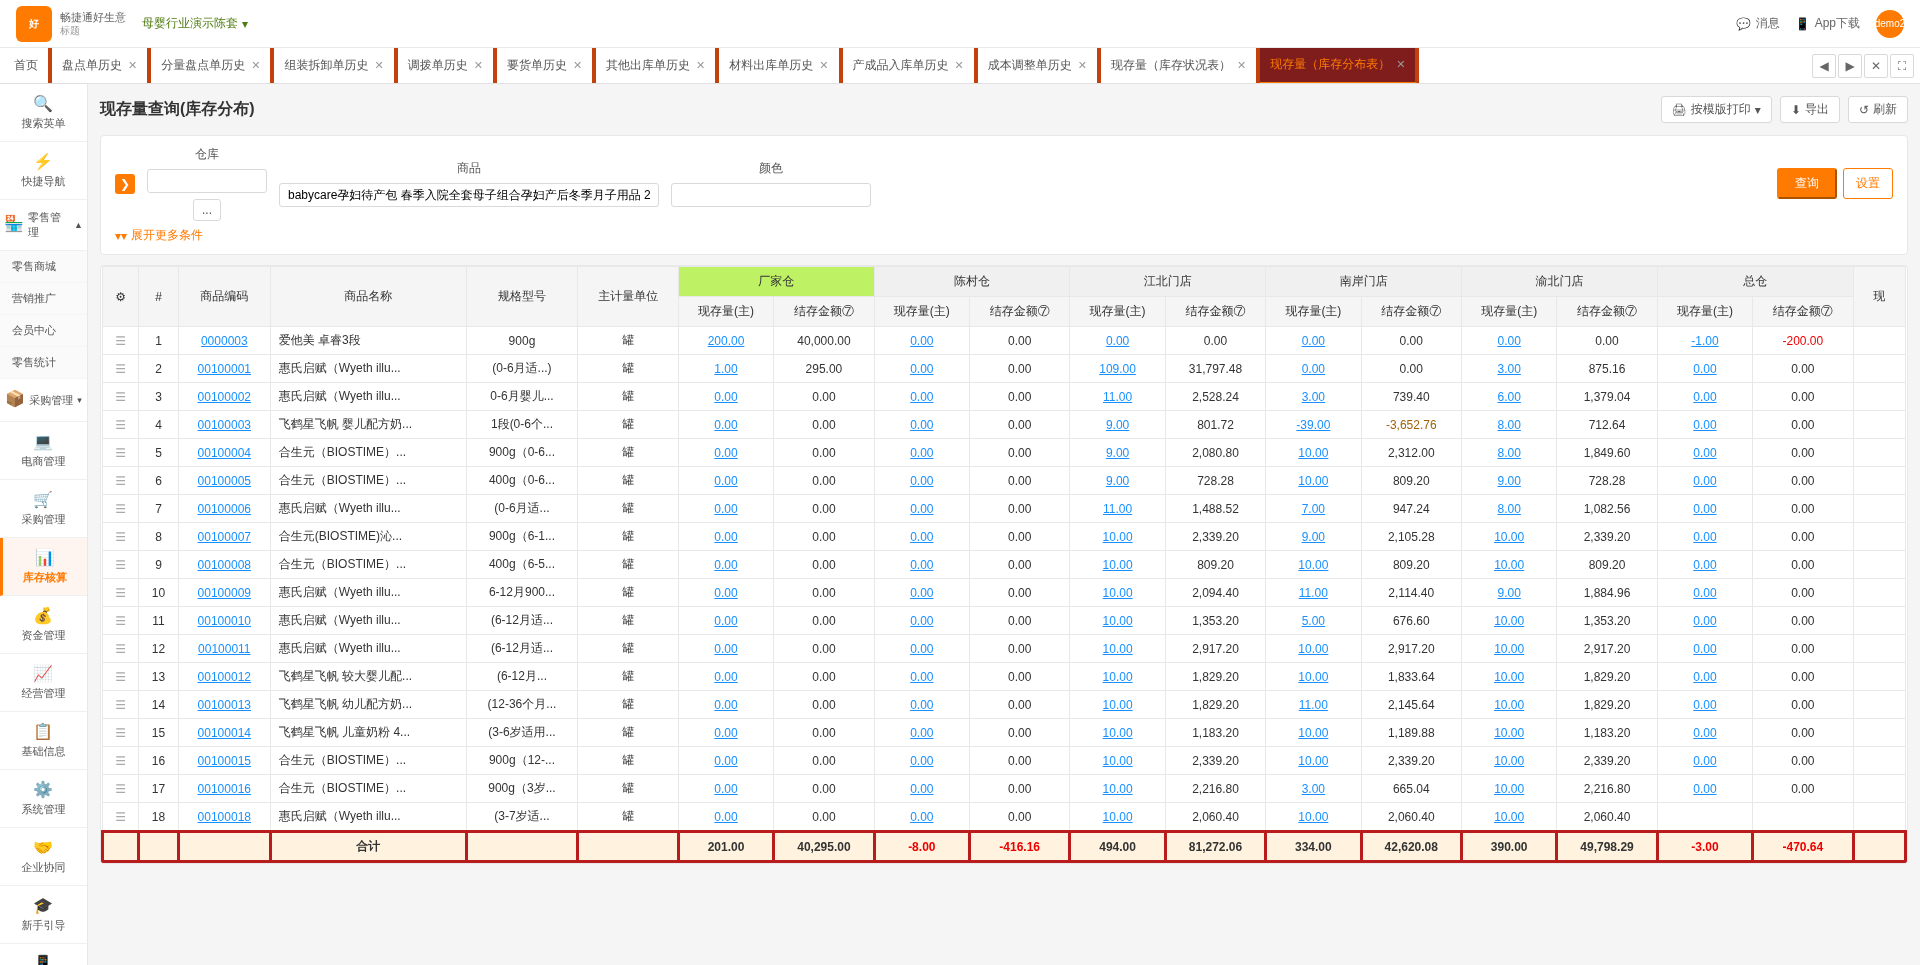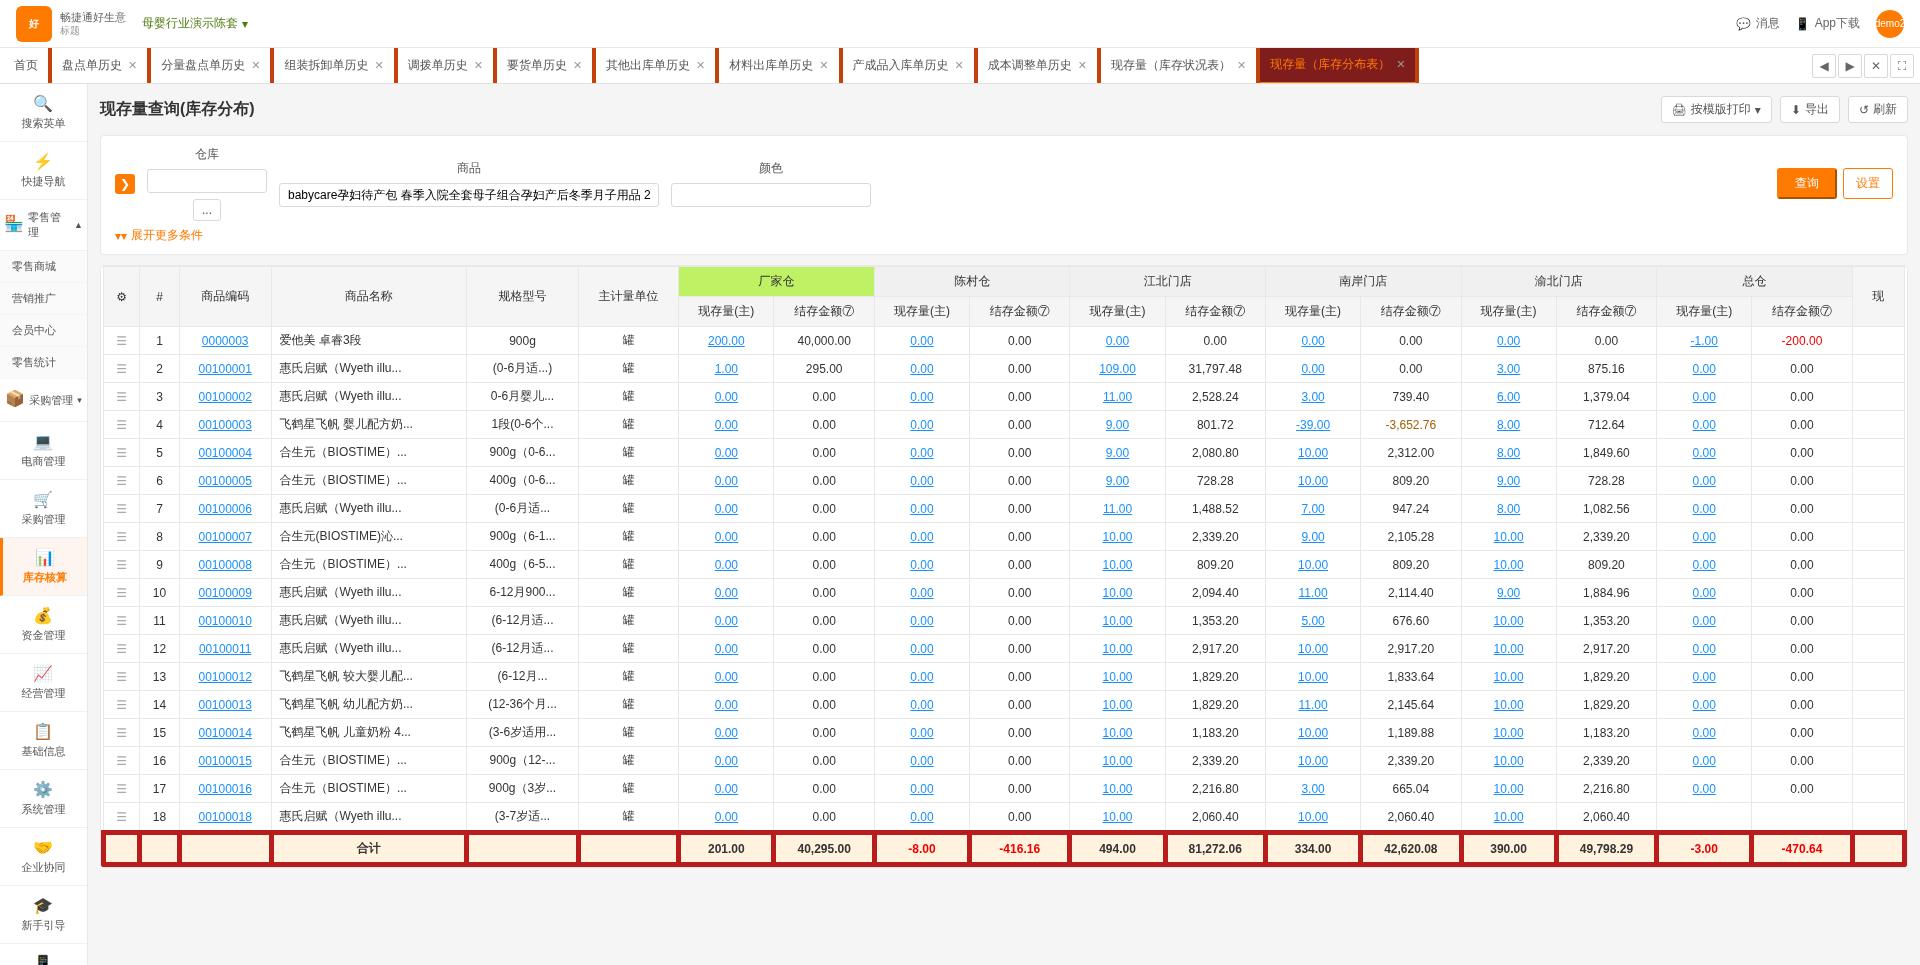--- a/index.html
+++ b/index.html
@@ -265,7 +265,7 @@
     .td-link { color: #1890ff; text-decoration: underline; cursor: pointer; }
     tfoot tr td {
       background: #fff3e0;
-      border: 5px solid #b91c1c;
+      border: 3px solid #b91c1c;
       padding: 5px 8px;
       text-align: center;
       font-weight: bold;

